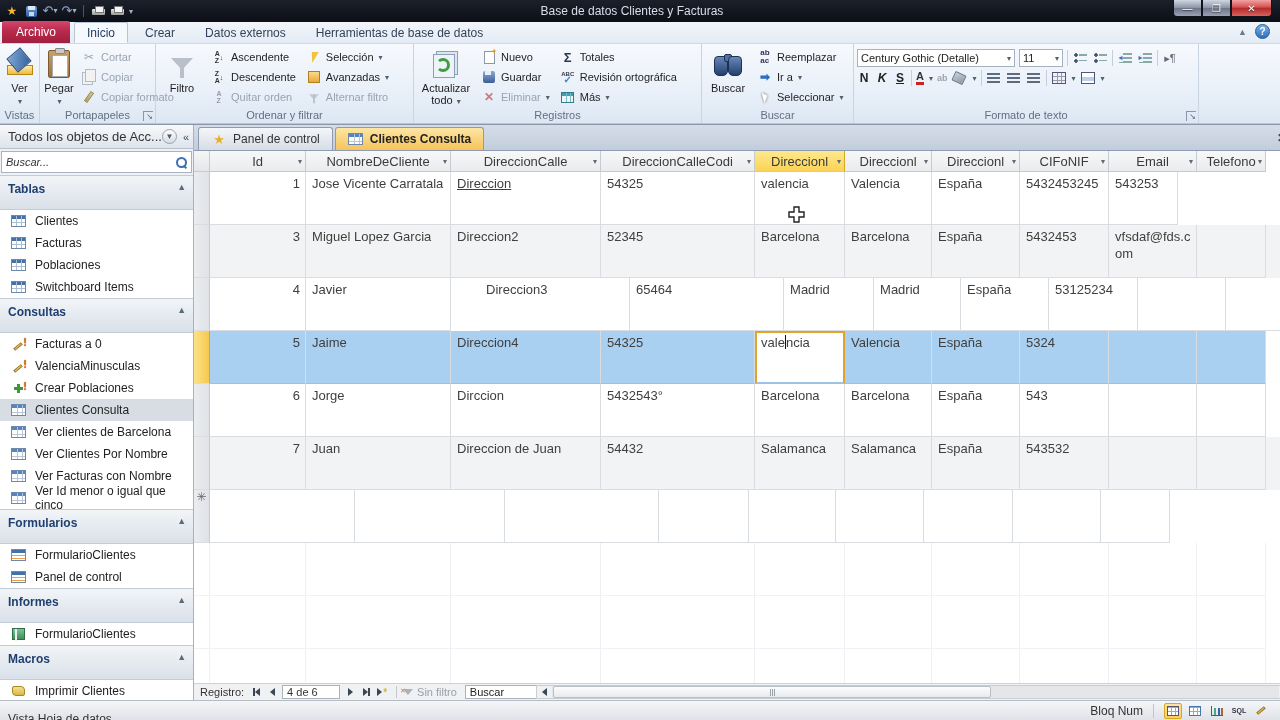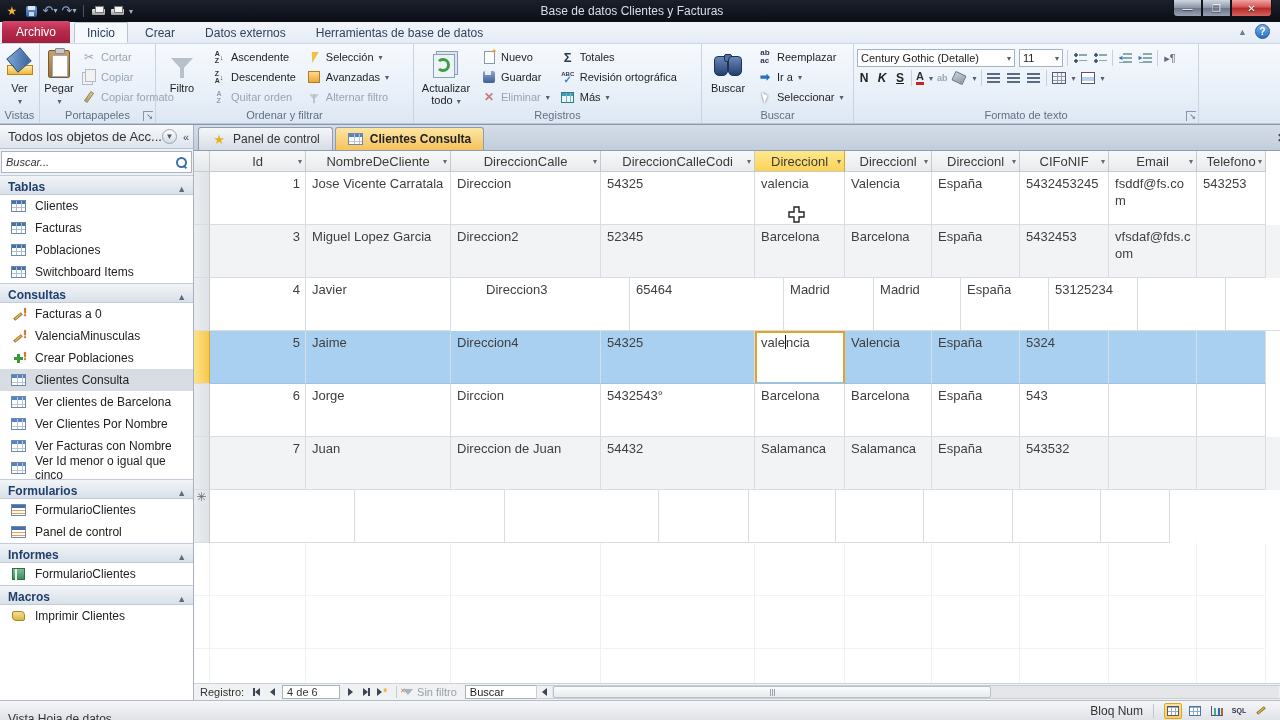--- a/index.html
+++ b/index.html
@@ -128,7 +128,7 @@
   .mag:before { content:""; position:absolute; left:1px; top:1px; width:7px; height:7px; border:2px solid #3a6fb0; border-radius:50%; }
   .mag:after { content:""; position:absolute; right:0; bottom:0; width:4px; height:2px; background:#3a6fb0; transform:rotate(45deg); }
   .nav-scroll { flex:1; overflow:hidden; background:#fff; }
-  .nav-sec-h { height:20px; background:linear-gradient(#f2f5f8,#d9e0e8); border-top:1px solid #c3ccd6; border-bottom:1px solid #c3ccd6; display:flex; align-items:flex-end; padding:0 8px; font-weight:bold; font-size:12px; color:#1f3f6f; }
+  .nav-sec-h { height:35px; background:linear-gradient(#f2f5f8,#d9e0e8); border-top:1px solid #c3ccd6; border-bottom:1px solid #c3ccd6; display:flex; align-items:flex-start; padding:6px 8px; font-weight:bold; font-size:12px; color:#1f3f6f; }
   .nav-sec-h .chev { margin-left:auto; color:#5a6b80; font-size:9px; letter-spacing:-1px; }
   .nav-item { height:22px; display:flex; align-items:center; gap:9px; padding-left:10px; font-size:12px; color:#222; background:#fff; }
   .nav-item.selected { background:#d8dde3; }

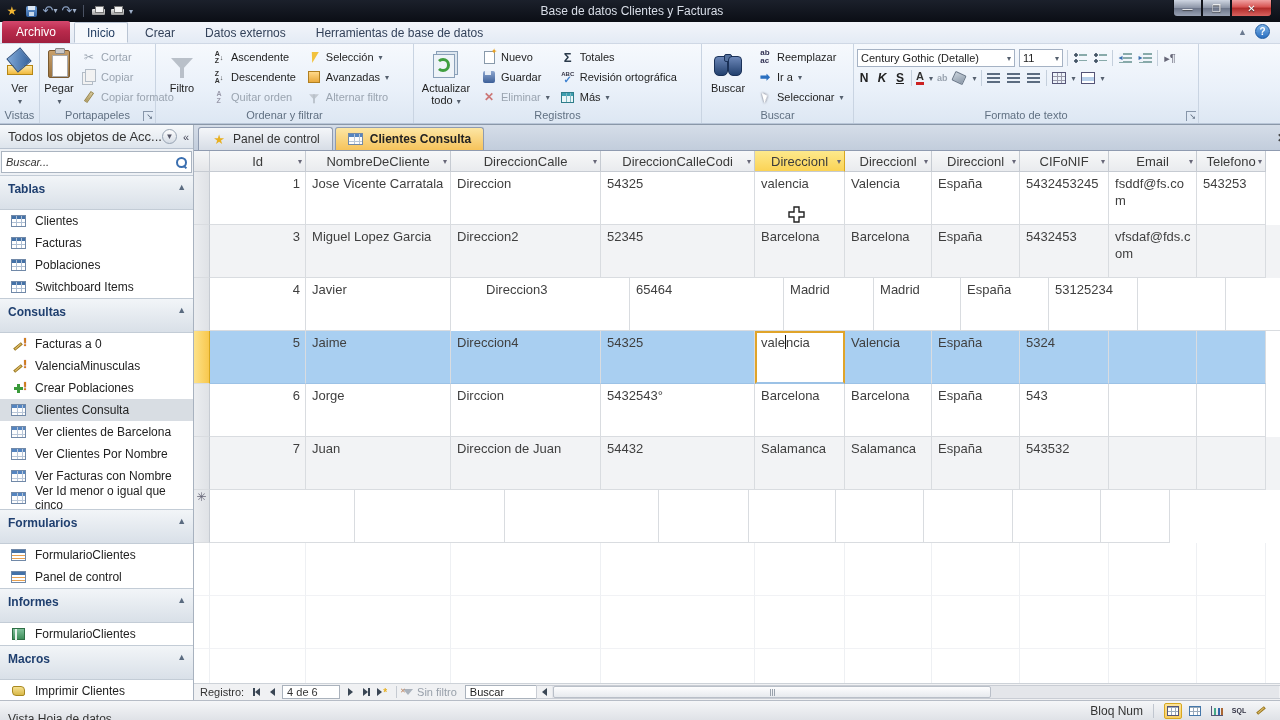--- a/index.html
+++ b/index.html
@@ -709,7 +709,7 @@
                 <div class="ds-sel"></div>
                 <div class="dsc num" style="width: 96px;">1</div>
                 <div class="dsc" style="width: 145px;">Jose Vicente Carratala</div>
-                <div class="dsc" style="width: 150px;">Direccion</div>
+                <div class="dsc" style="width: 150px; text-decoration: underline;">Direccion</div>
                 <div class="dsc" style="width: 154px;">54325</div>
                 <div class="dsc" style="width: 90px;">valencia</div>
                 <div class="dsc" style="width: 87px;">Valencia</div>

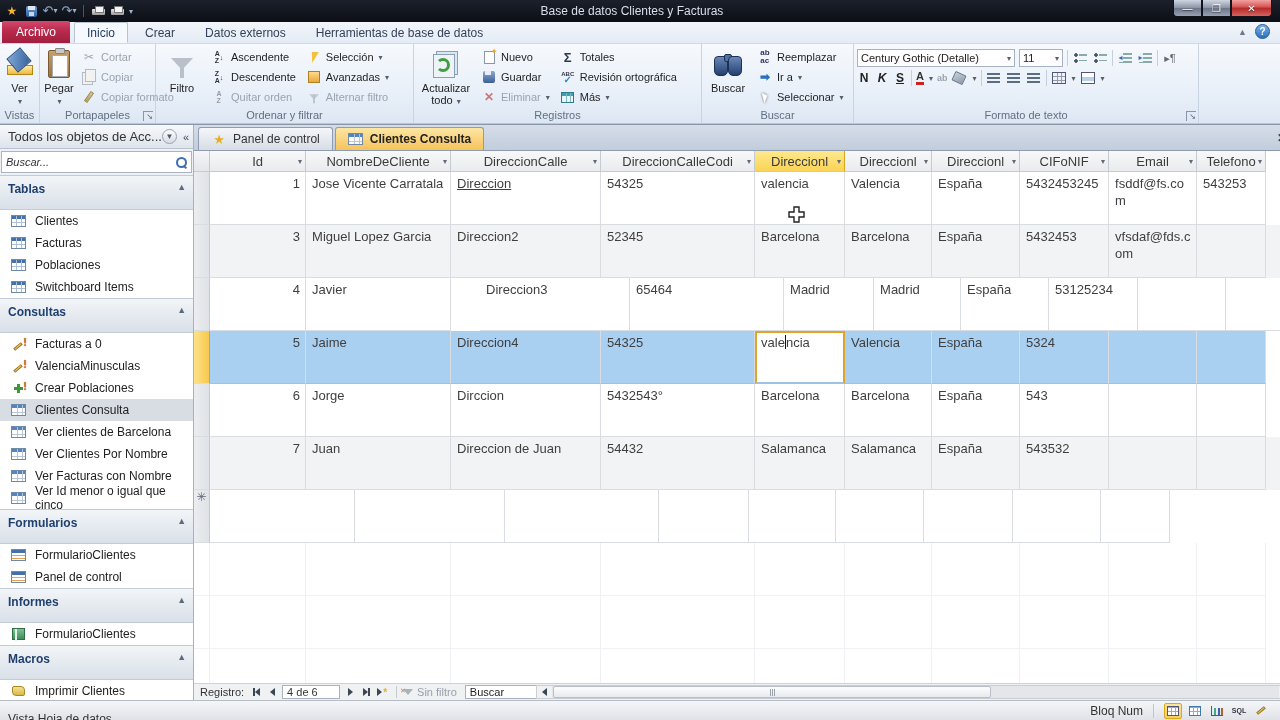--- a/index.html
+++ b/index.html
@@ -715,7 +715,6 @@
                 <div class="dsc" style="width: 87px;">Valencia</div>
                 <div class="dsc" style="width: 88px;">España</div>
                 <div class="dsc" style="width: 89px;">5432453245</div>
-                <div class="dsc" style="width: 88px;">fsddf@fs.com</div>
                 <div class="dsc" style="width: 69px;">543253</div>
               </div>
               <div class="ds-row" style="background: rgb(242, 243, 245);">

